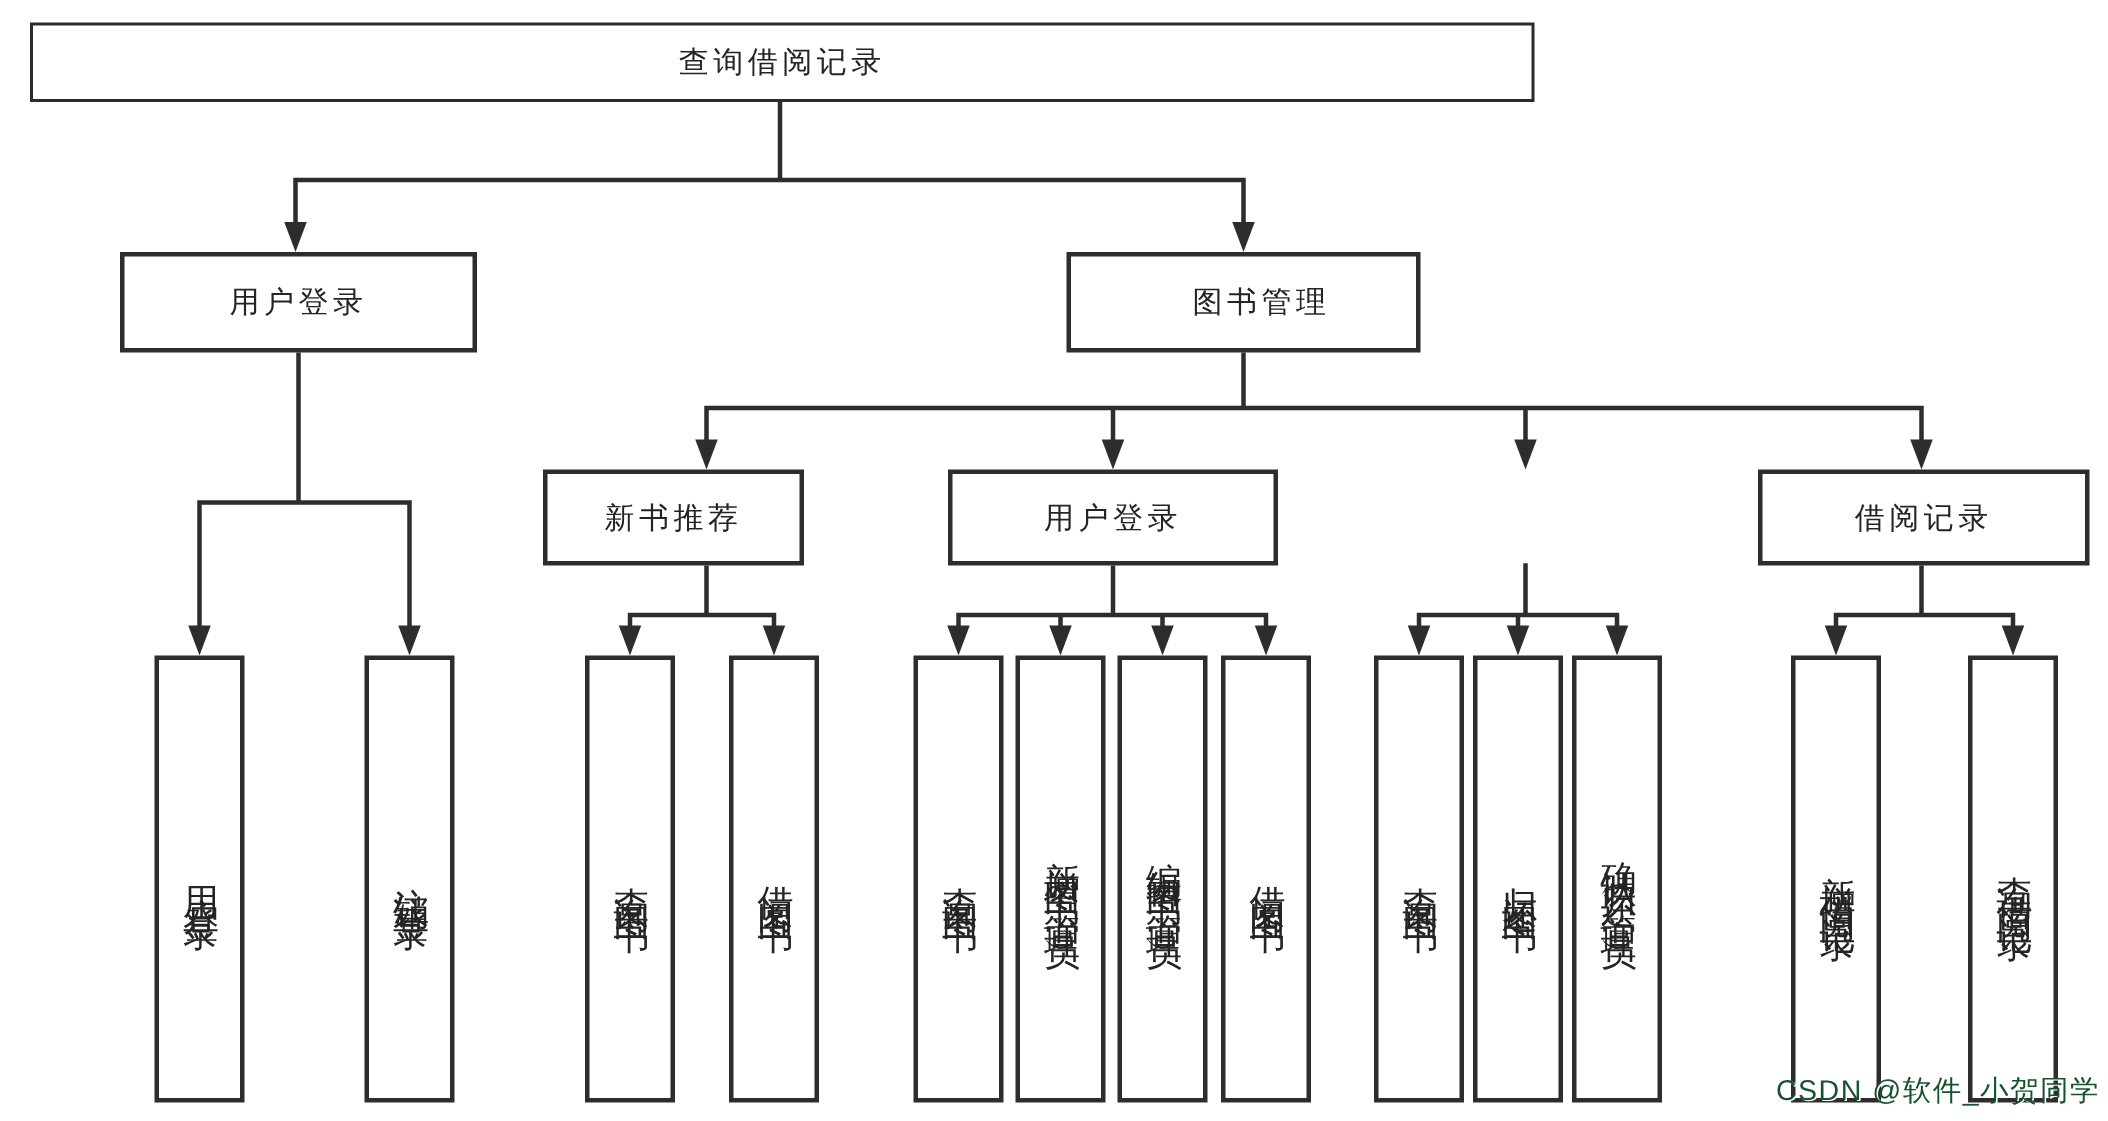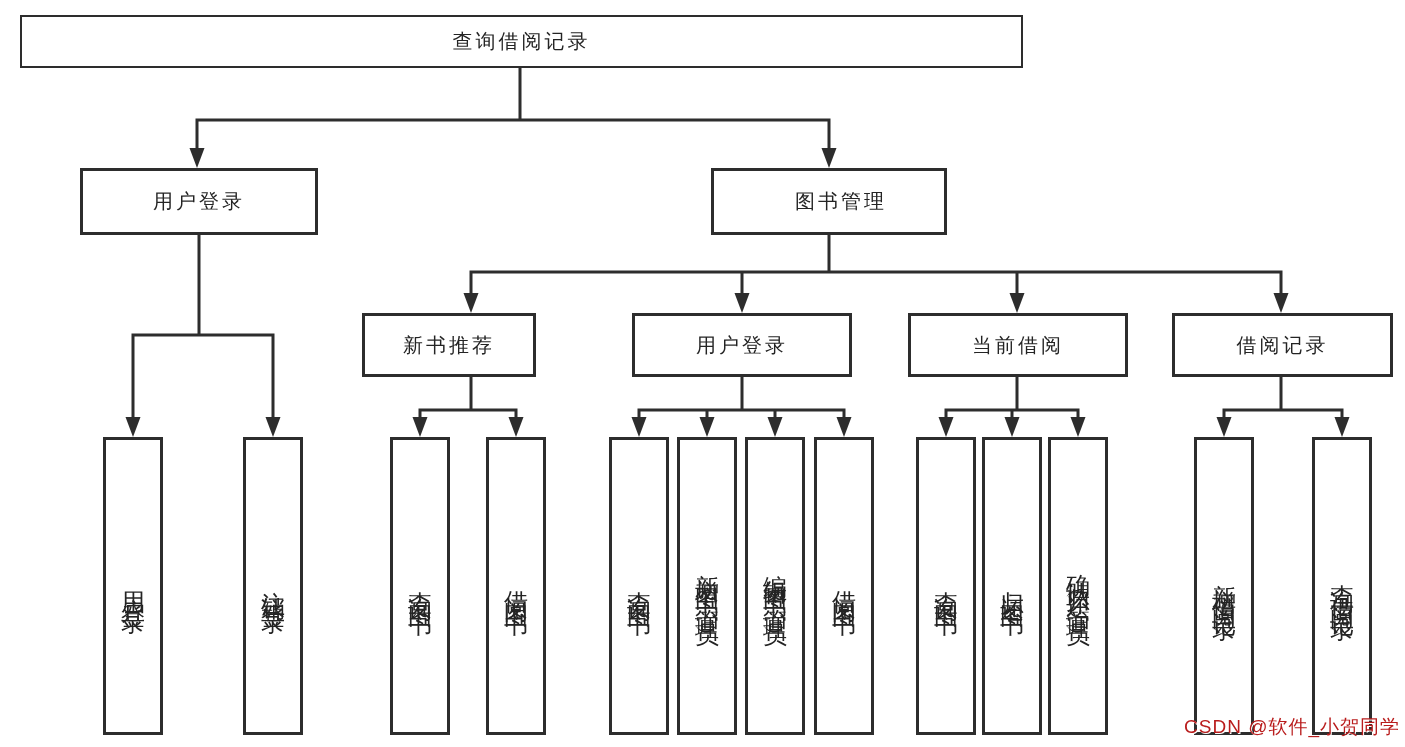--- a/index.html
+++ b/index.html
@@ -129,9 +129,6 @@
   <div class="box h" style="left:632px; top:313px; width:220px; height:64px;">
     <span>用户登录</span>
   </div>
-  <div class="box h" style="left:908px; top:313px; width:220px; height:64px;">
-    <span>当前借阅</span>
-  </div>
   <div class="box h" style="left:1172px; top:313px; width:221px; height:64px;">
     <span>借阅记录</span>
   </div>

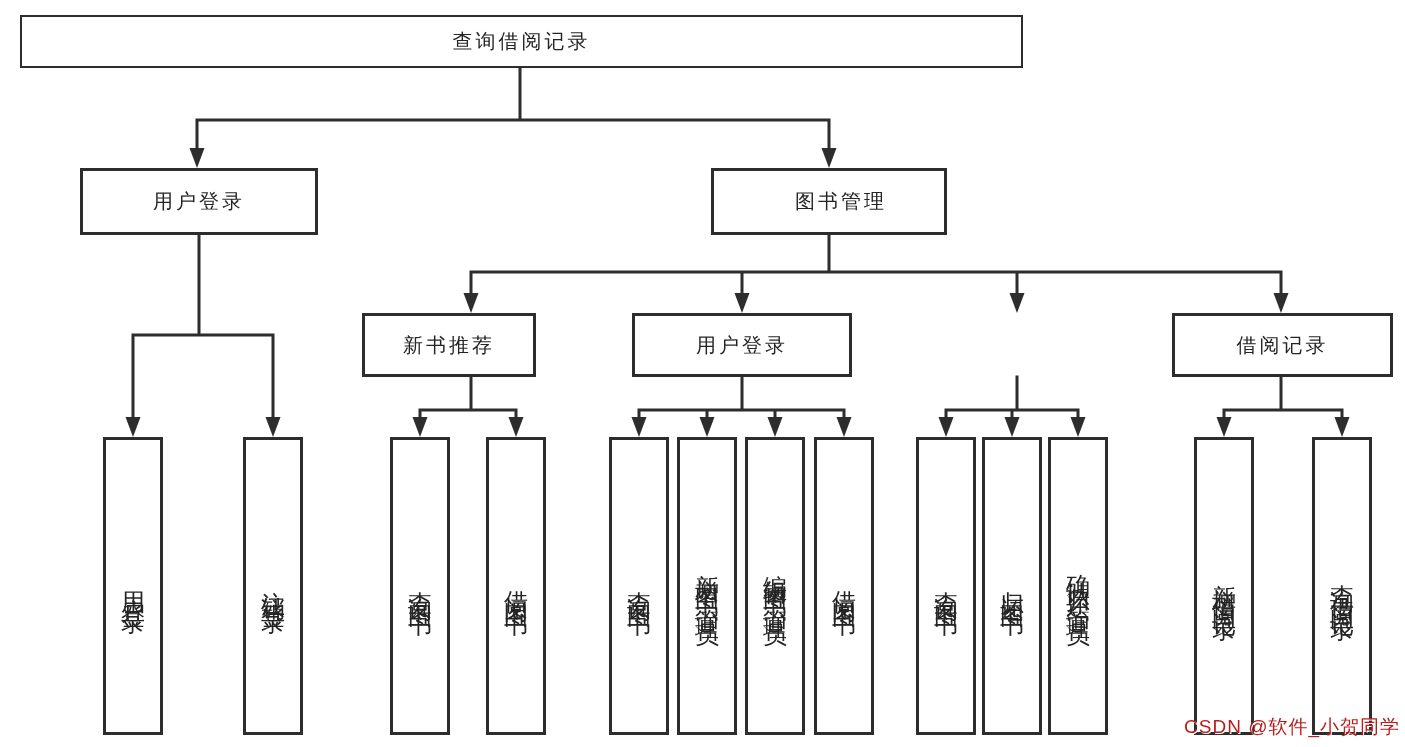--- a/index.html
+++ b/index.html
@@ -59,7 +59,7 @@
     bottom: 7px;
     font-size: 19px;
     letter-spacing: 1px;
-    color: #b91c1c;
+    color: #14532d;
     z-index: 3;
     text-shadow: 1px 1px 0 #ffffff;
   }

